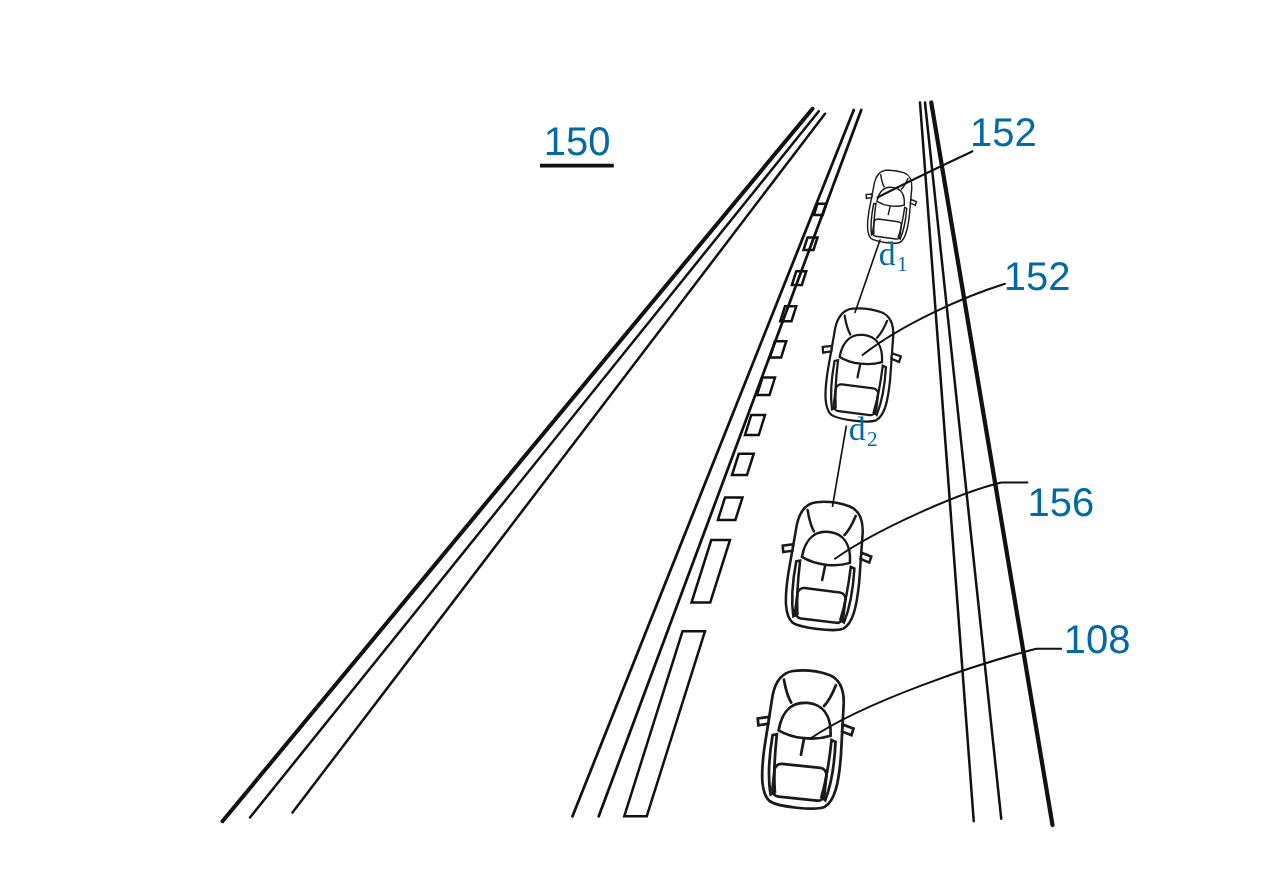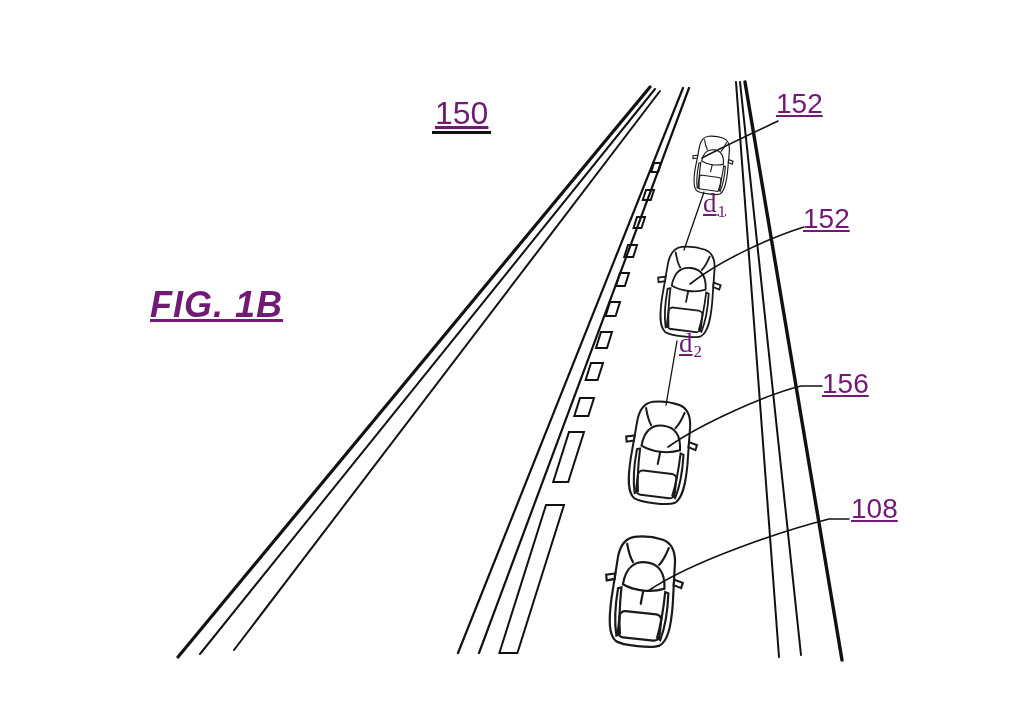--- a/index.html
+++ b/index.html
@@ -21,9 +21,8 @@
     position: absolute;
     line-height: 1;
     white-space: nowrap;
-    color: #701a75;
+    color: #0369a1;
     user-select: none;
-    text-decoration: underline;
   }
   .ref-num {
     font-size: 28px;

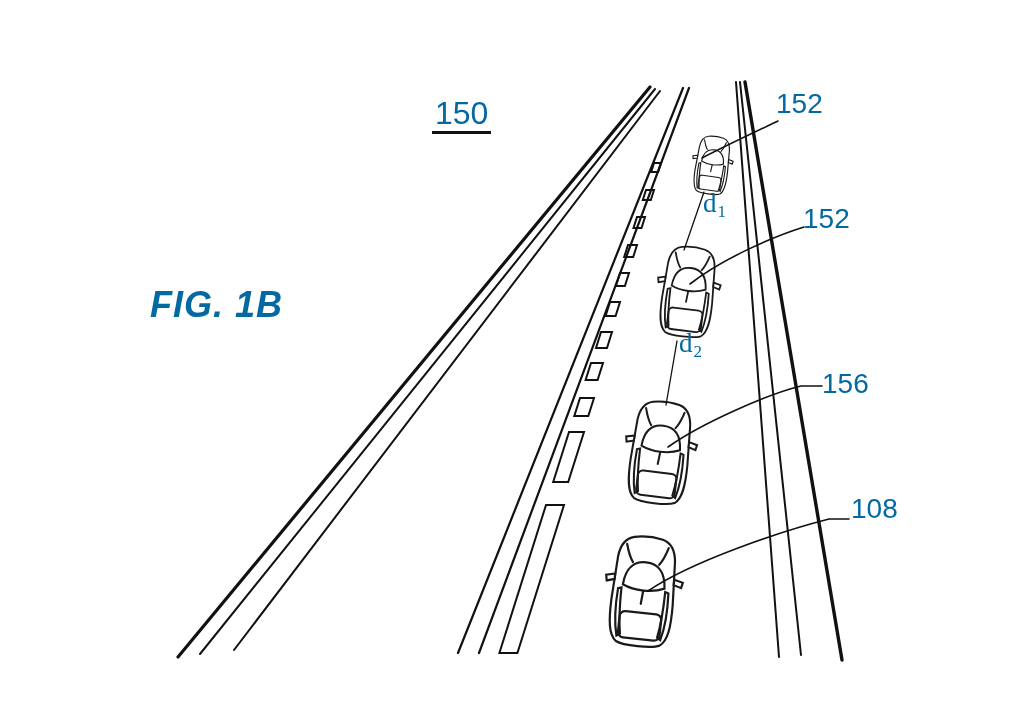--- a/index.html
+++ b/index.html
@@ -25,7 +25,7 @@
     user-select: none;
   }
   .ref-num {
-    font-size: 28px;
+    font-size: 32px;
     font-family: "Liberation Sans", sans-serif;
   }
   .fig-title {

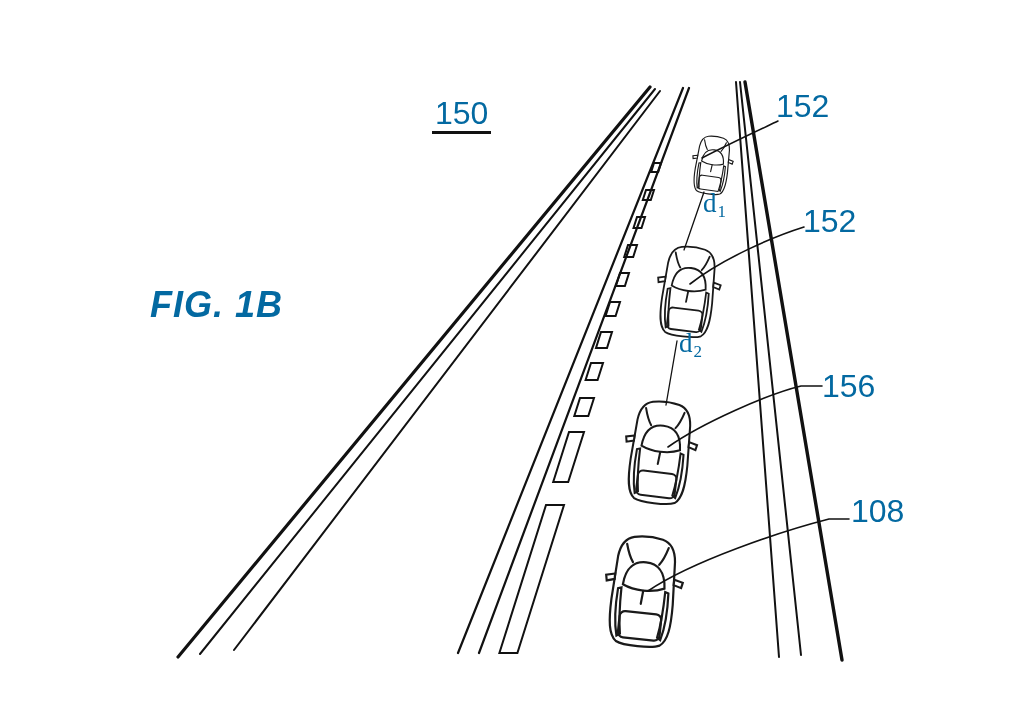--- a/index.html
+++ b/index.html
@@ -139,7 +139,6 @@
     </g>
   </svg>
 
-  <div class="lbl fig-title">FIG. 1B</div>
 
   <div class="lbl roadway-ref">150</div>
 

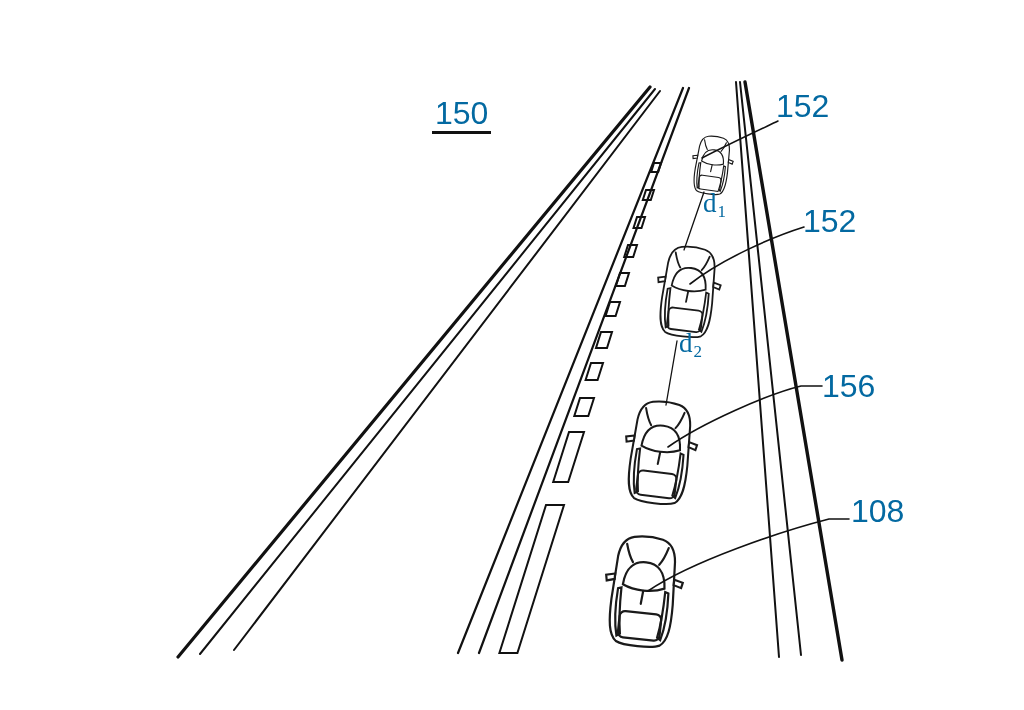--- a/index.html
+++ b/index.html
@@ -43,7 +43,7 @@
   }
   .ref-152a { left: 776px; top: 90px; }
   .ref-152b { left: 803px; top: 205px; }
-  .ref-156  { left: 822px; top: 370px; }
+  .ref-156  { left: 822px; top: 386px; }
   .ref-158  { left: 851px; top: 495px; }
   .dist {
     font-family: "Liberation Serif", serif;

